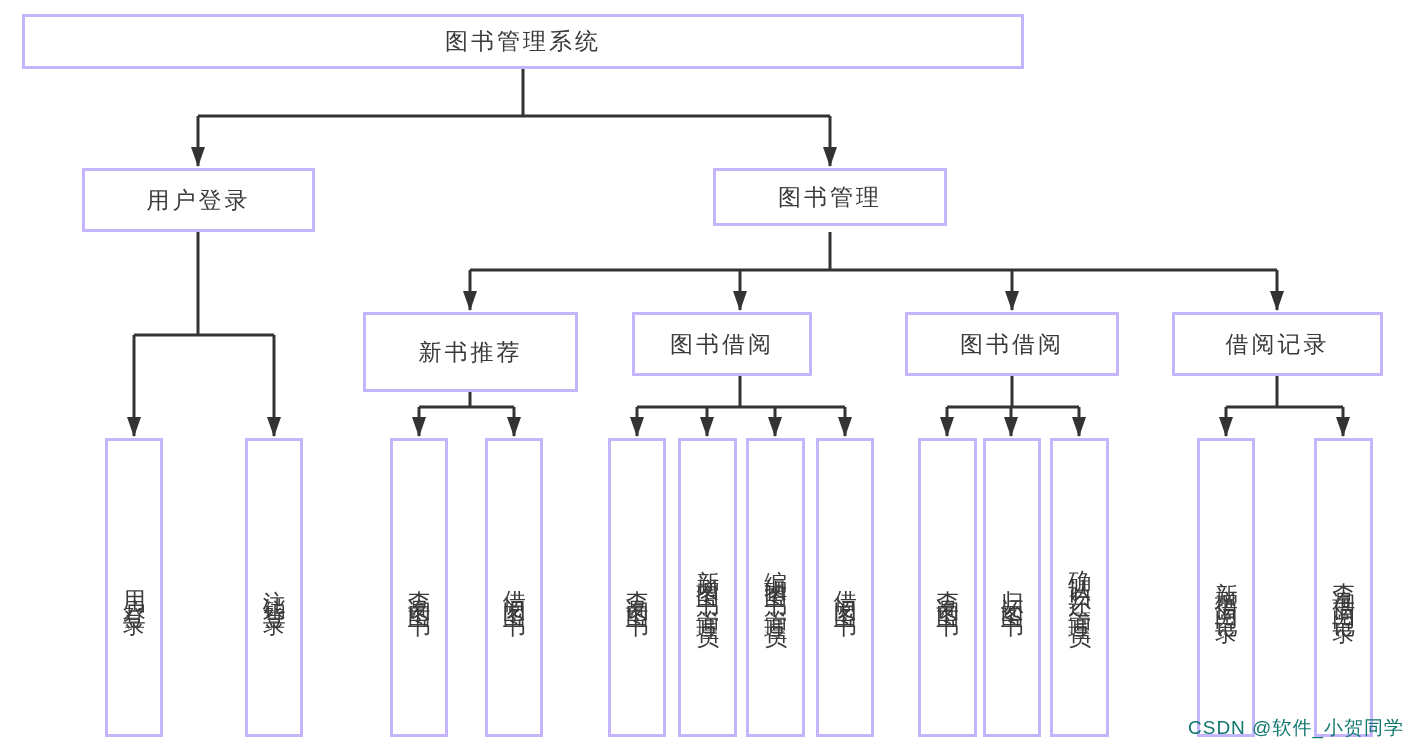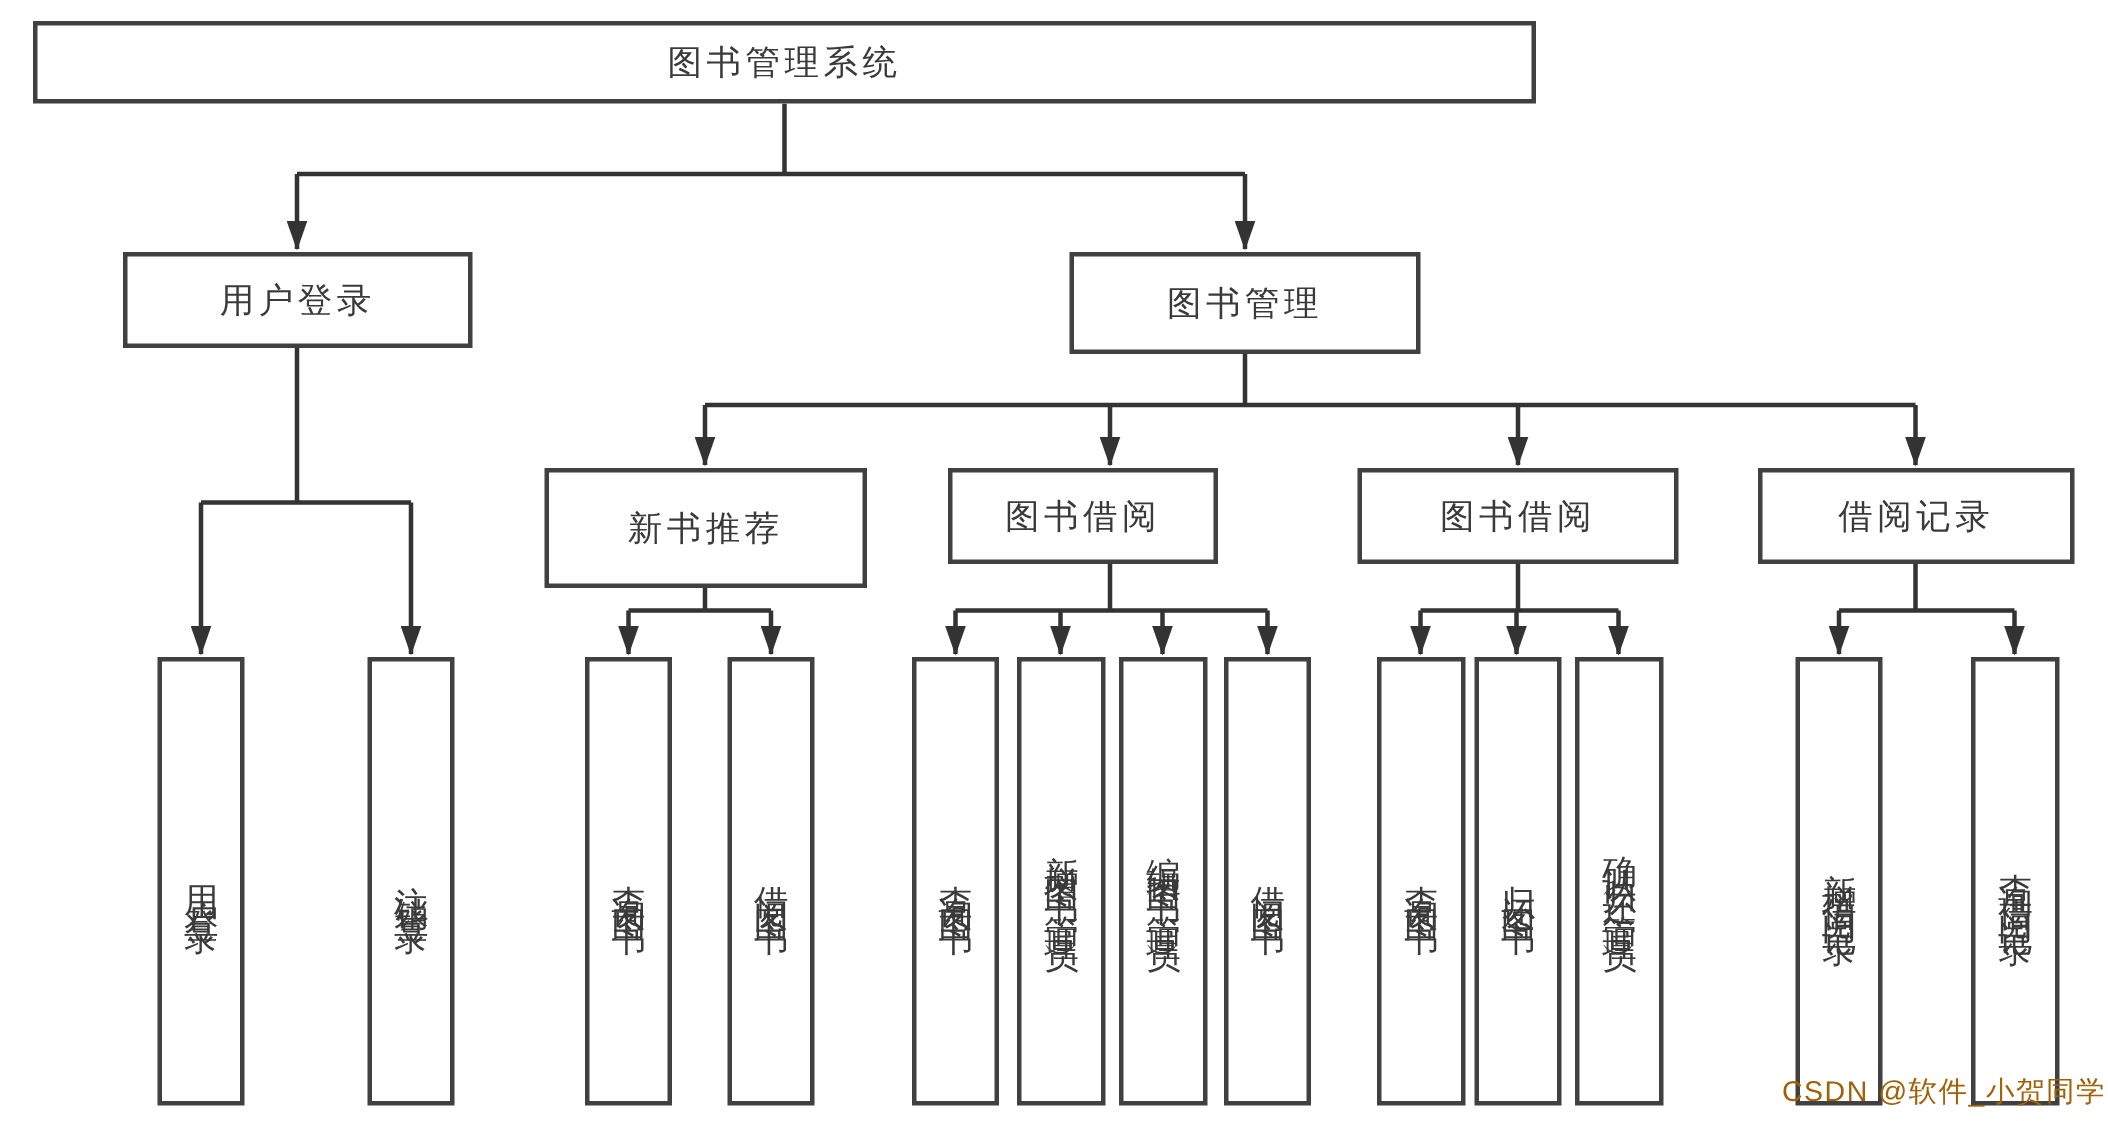--- a/index.html
+++ b/index.html
@@ -14,7 +14,7 @@
   .node{
     position:absolute;z-index:2;
     background:#ffffff;
-    border:3px solid #404040;
+    border:3px solid #c4b5fd;
     box-sizing:border-box;
     display:flex;align-items:center;justify-content:center;
     color:#3a3a3a;

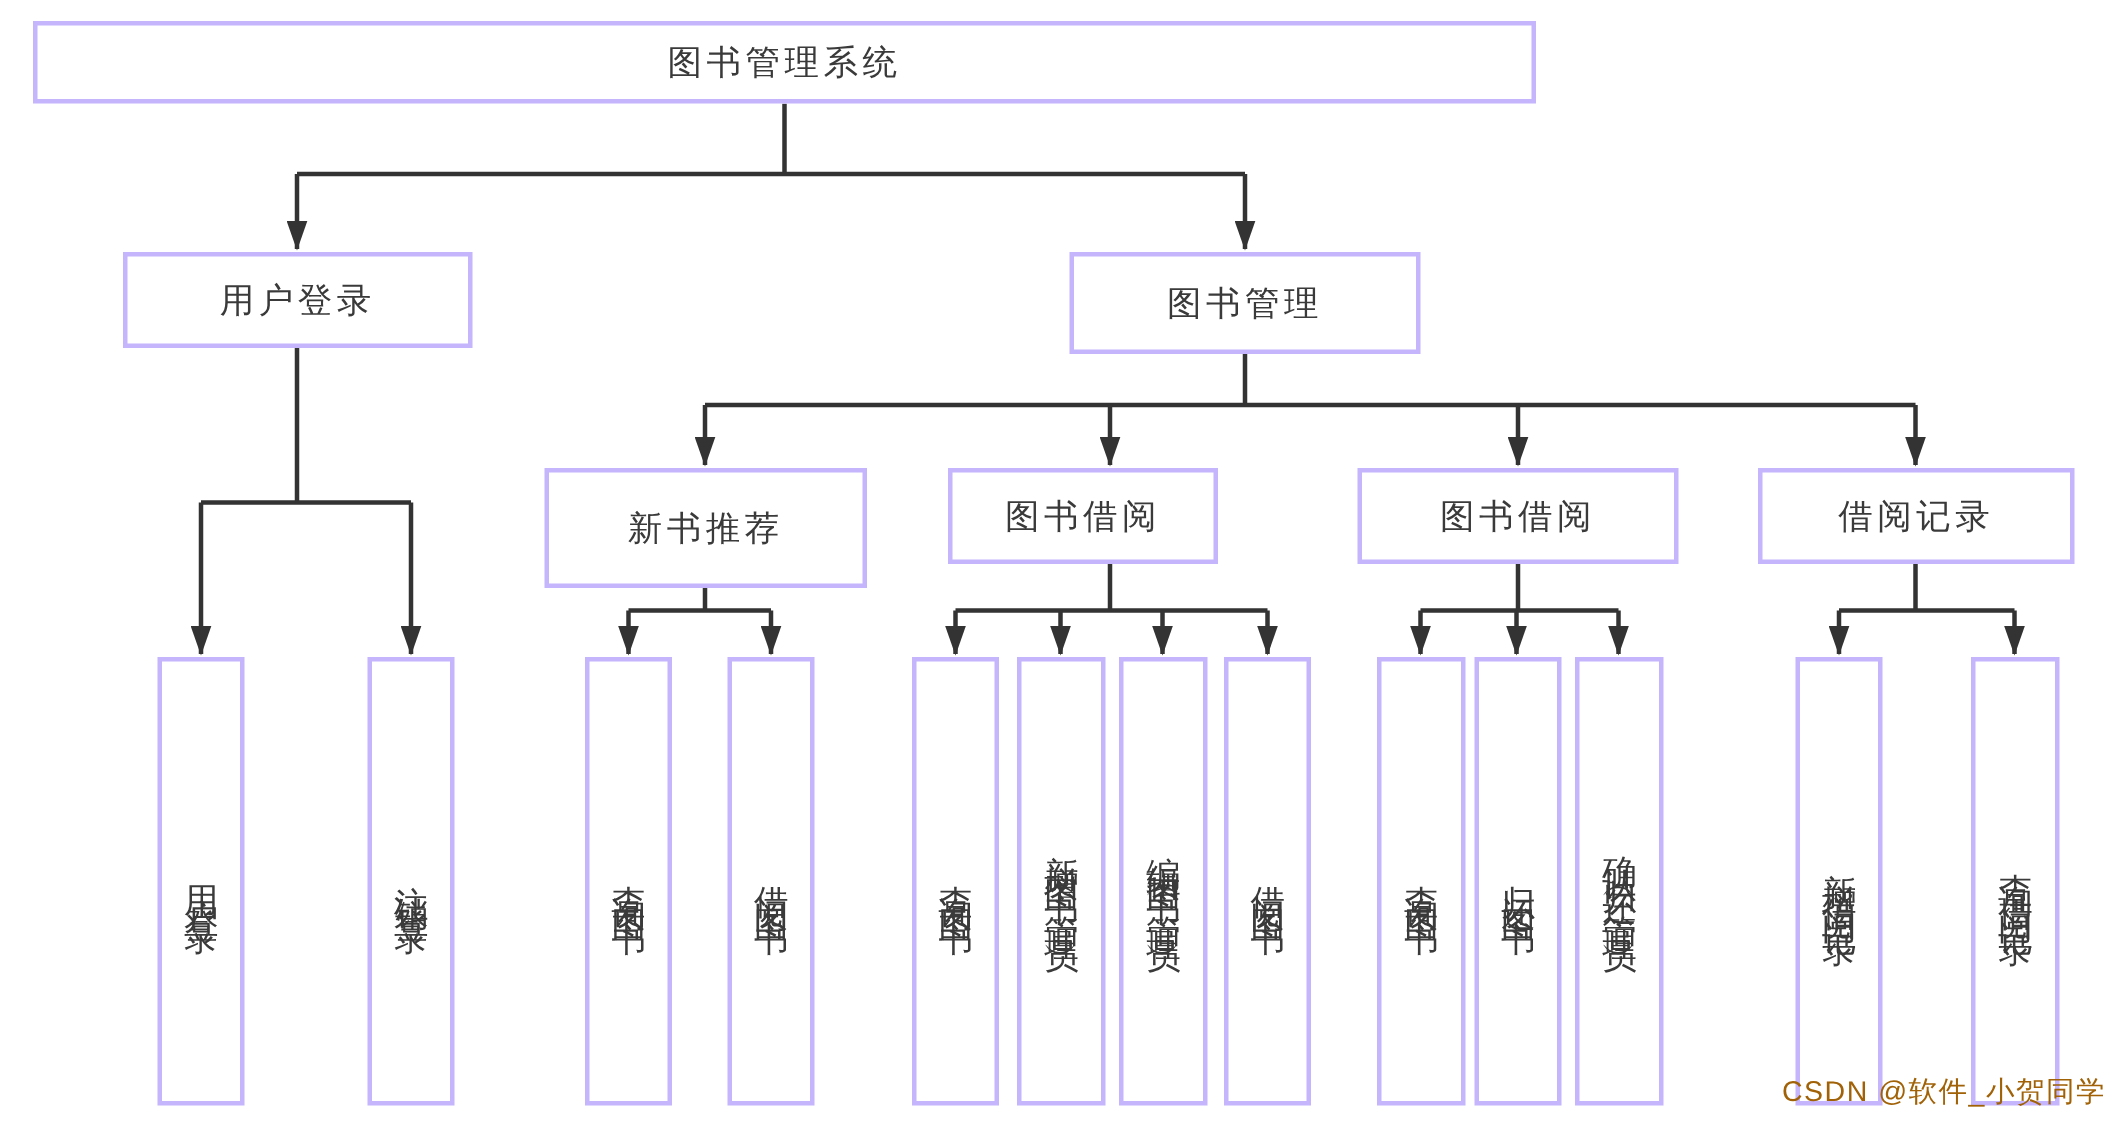--- a/index.html
+++ b/index.html
@@ -102,7 +102,7 @@
   <div class="node hnode" style="left:82px;top:168px;width:233px;height:64px">
     <span>用户登录</span>
   </div>
-  <div class="node hnode" style="left:713px;top:168px;width:234px;height:68px">
+  <div class="node hnode" style="left:713px;top:168px;width:234px;height:58px">
     <span>图书管理</span>
   </div>
 

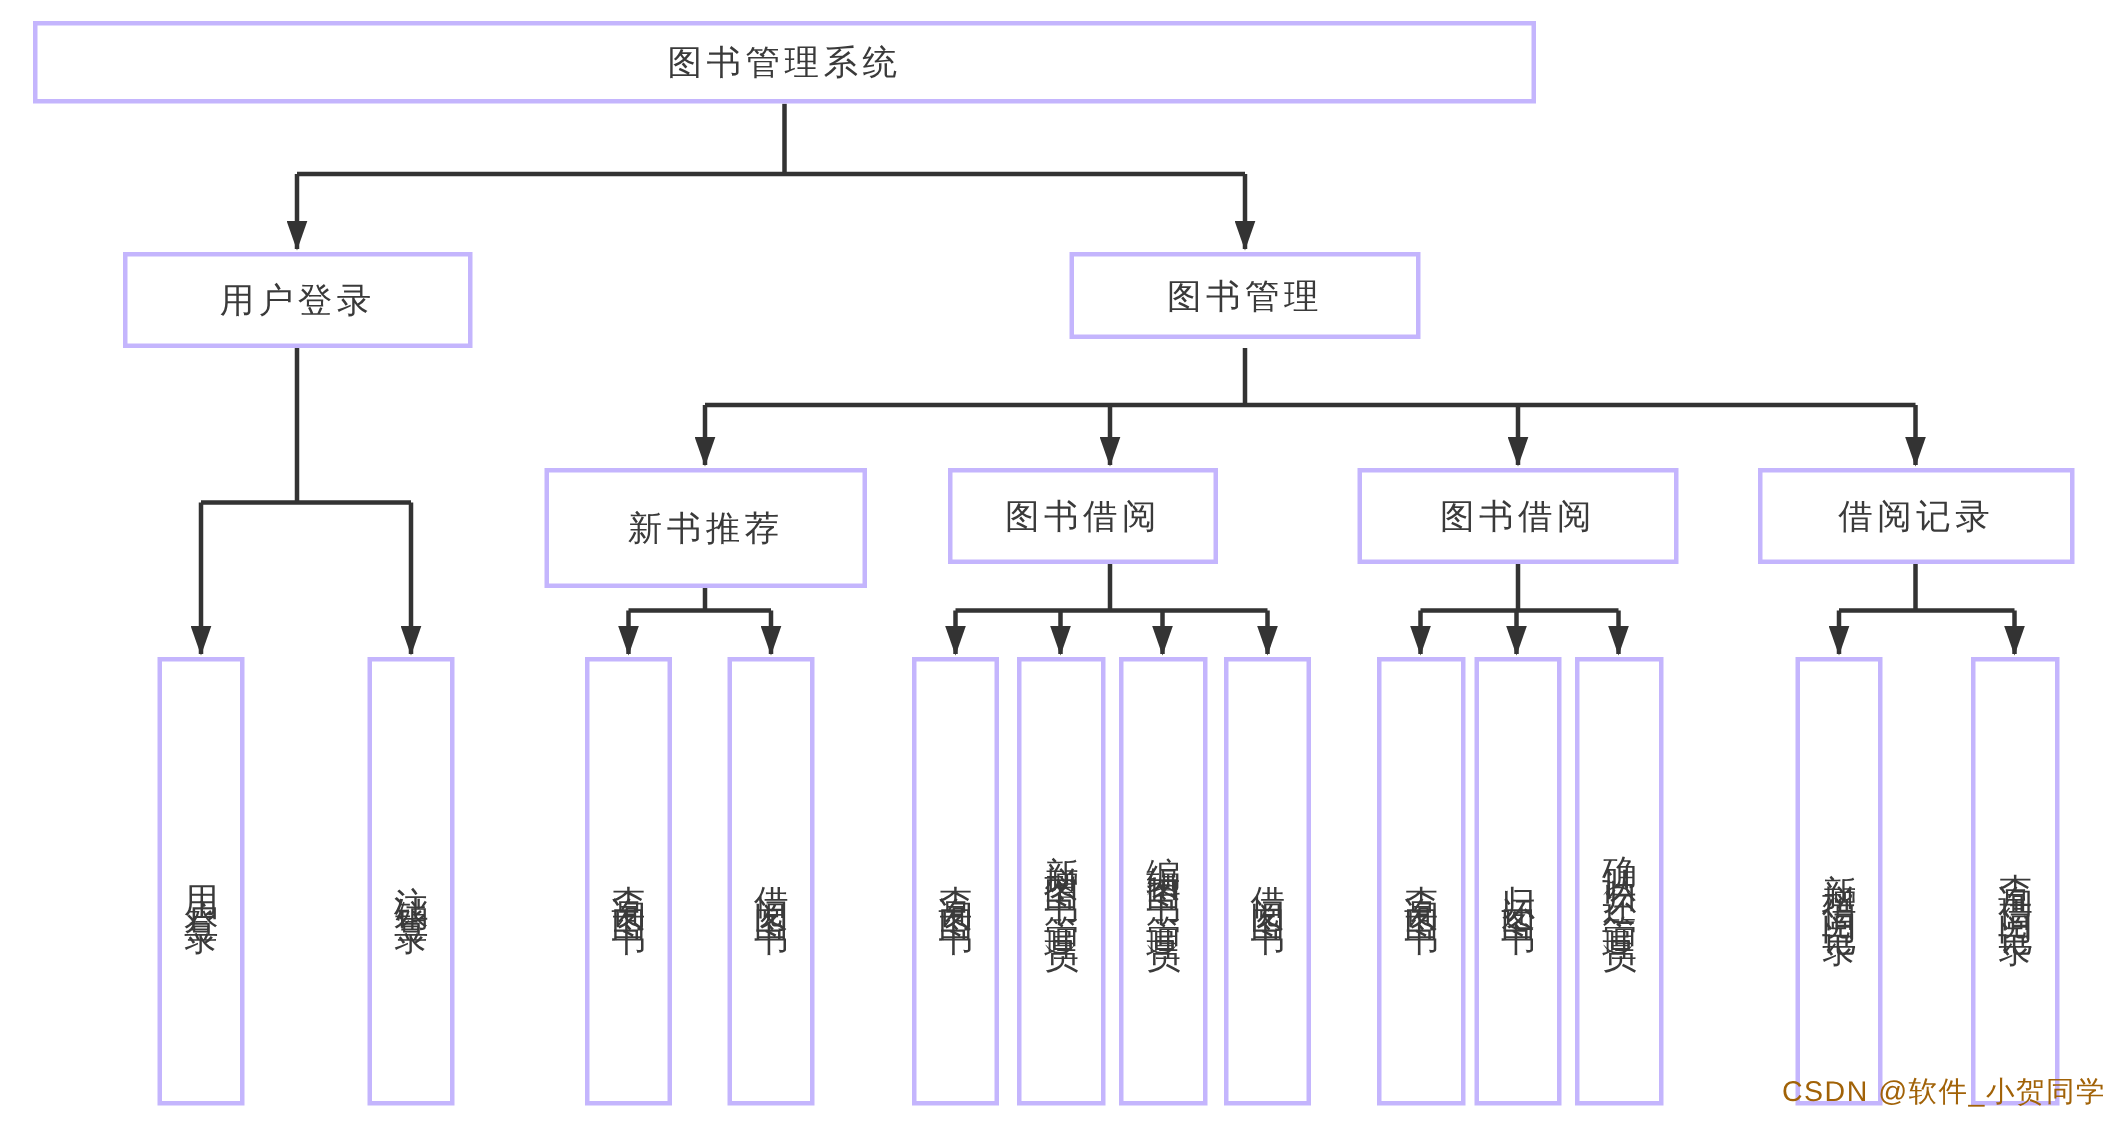--- a/index.html
+++ b/index.html
@@ -30,7 +30,7 @@
     position:absolute;z-index:3;
     left:1188px;top:715px;
     font-size:19px;letter-spacing:1px;
-    color:#a16207;white-space:nowrap;
+    color:#0f766e;white-space:nowrap;
   }
 </style>
 </head>

